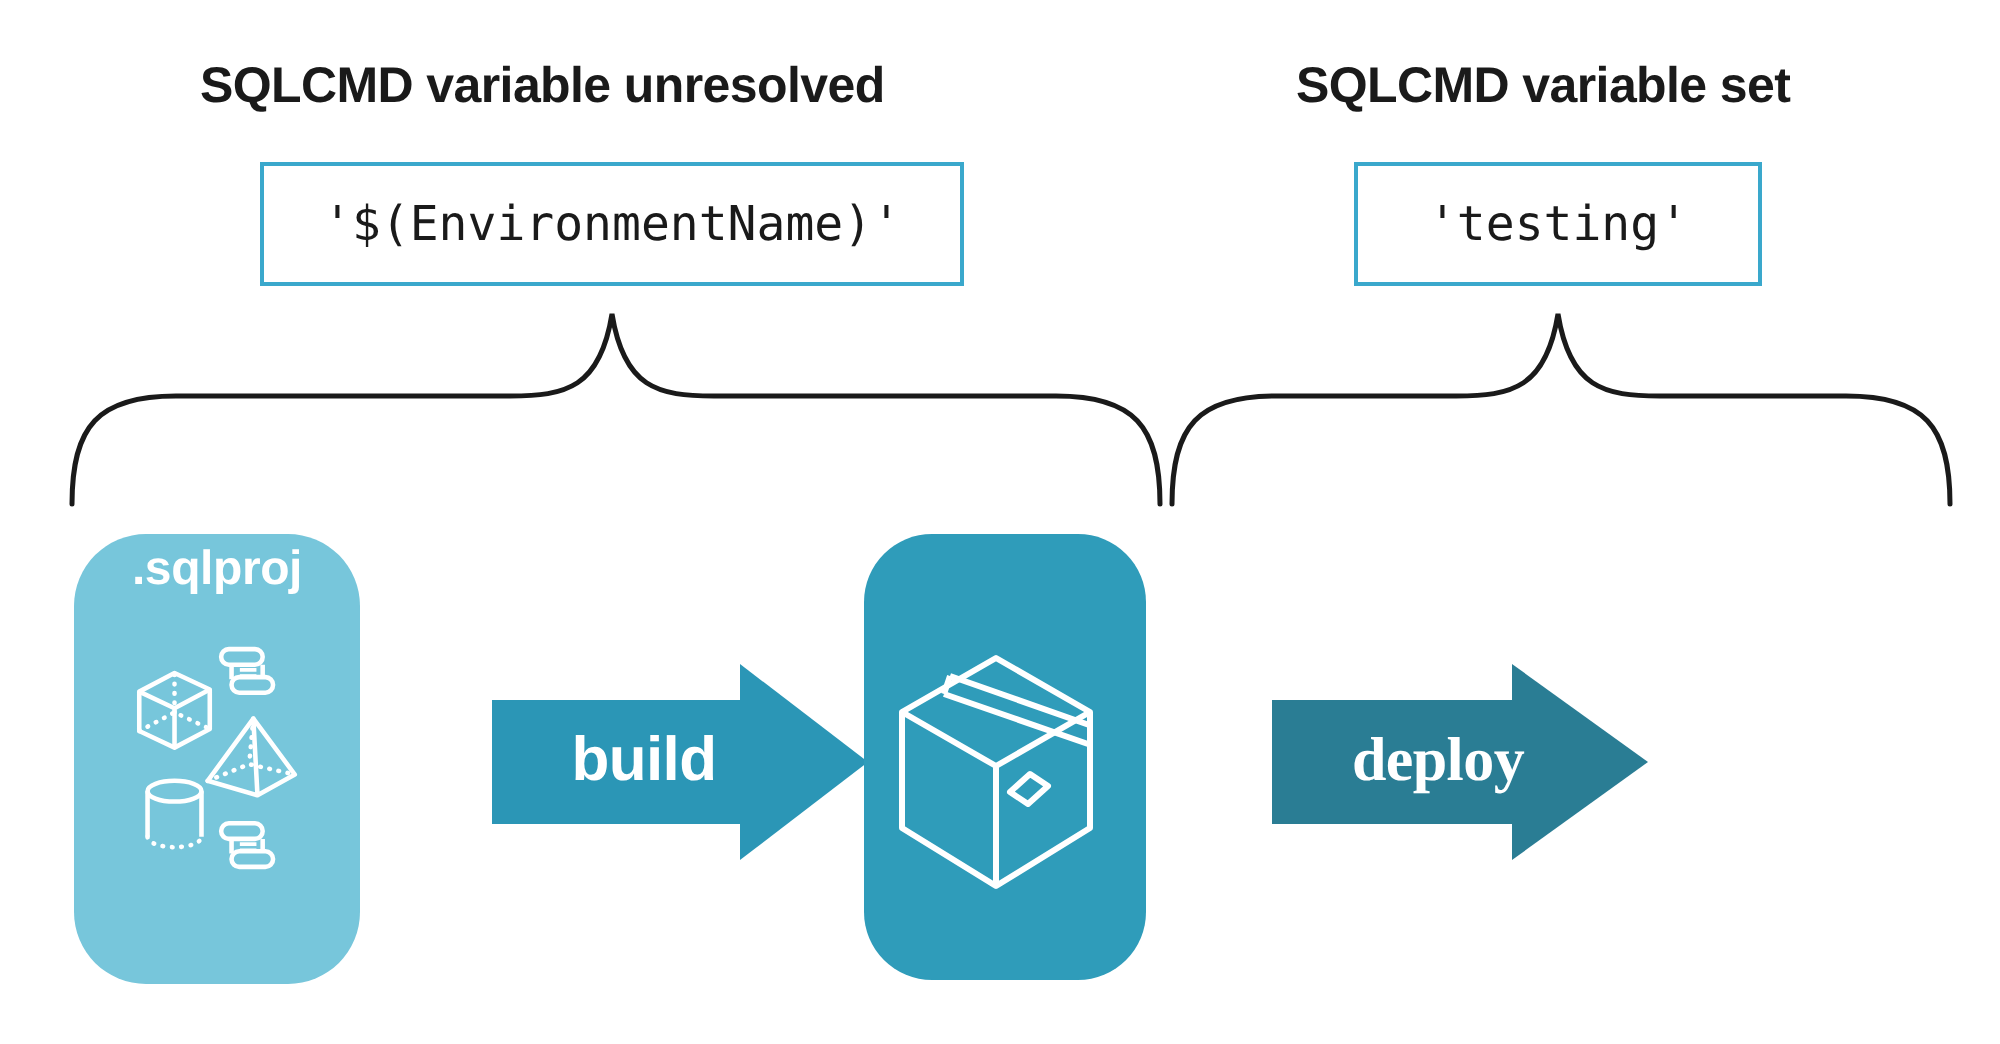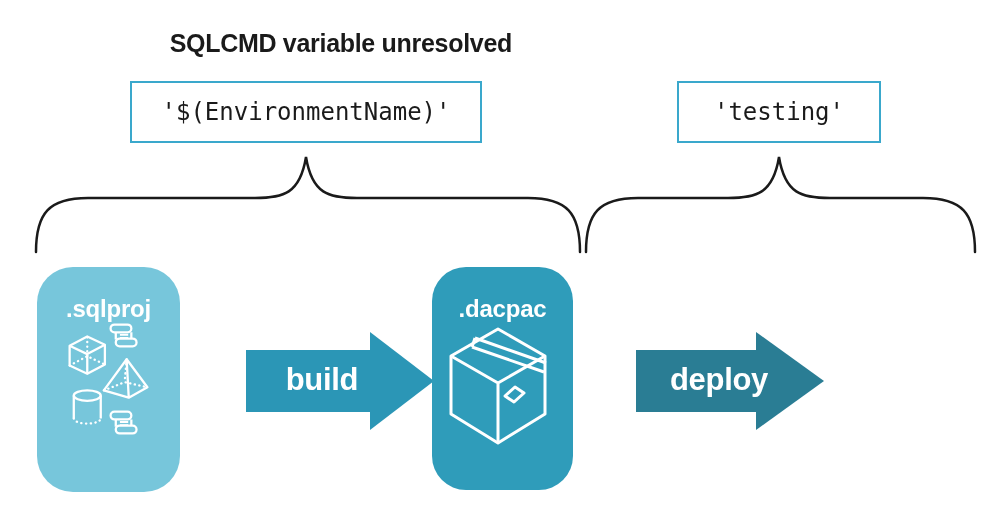--- a/index.html
+++ b/index.html
@@ -15,7 +15,7 @@
   }
   .heading{
     position:absolute; top:29px; font-size:25px; font-weight:700;
-    letter-spacing:-0.3px; text-align:right; color:var(--text); white-space:nowrap;
+    letter-spacing:-0.3px; text-align:left; color:var(--text); white-space:nowrap;
   }
   .h-left{left:100px; width:412px;}
   .h-right{left:648px; width:262px;}

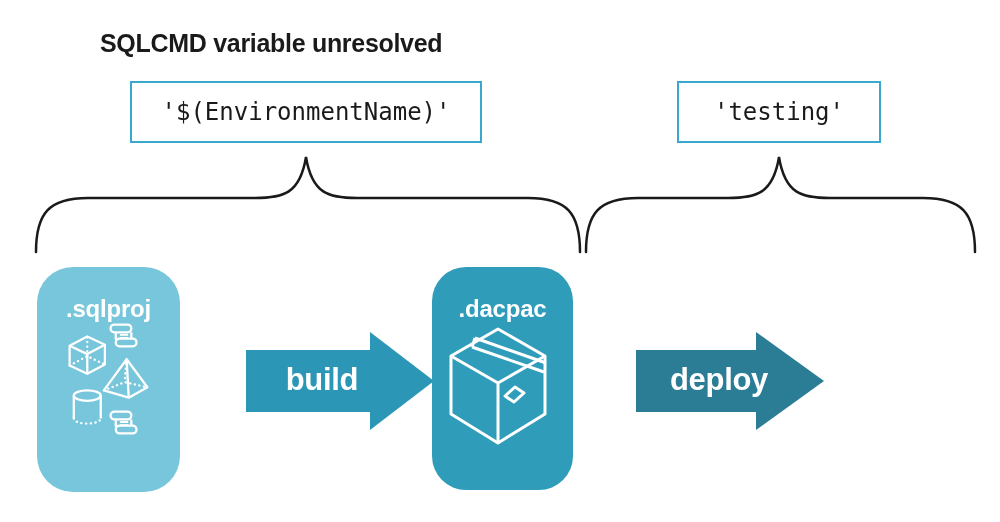--- a/index.html
+++ b/index.html
@@ -69,6 +69,7 @@
 <div class="canvas">
 
   <div class="heading h-left">SQLCMD variable unresolved</div>
+  <div class="heading h-right">SQLCMD variable set</div>
 
   <div class="codebox cb-left">
     <code>'$(EnvironmentName)'</code>

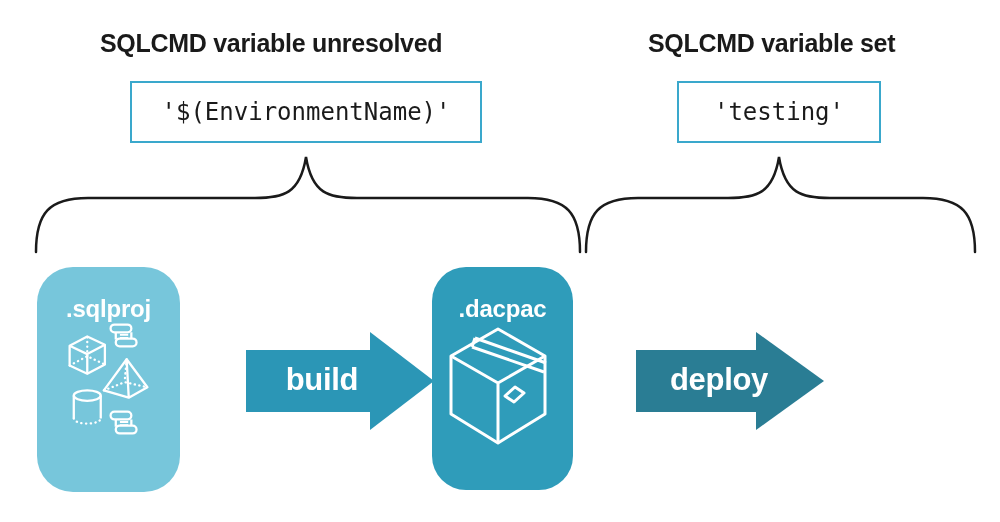--- a/index.html
+++ b/index.html
@@ -36,7 +36,7 @@
   .stage-dacpac{left:432px; width:141px; height:223px; border-radius:34px; background:var(--dacpac-fill);}
   .stage-database{left:818px; width:144px; height:222px; border-radius:34px; background:var(--database-fill);}
   .stage-label{
-    margin-top:28px; text-align:center; color:var(--stage-text);
+    margin-top:4px; text-align:center; color:var(--stage-text);
     font-size:24px; font-weight:700; letter-spacing:-0.2px;
   }
   .stage svg{position:absolute;}

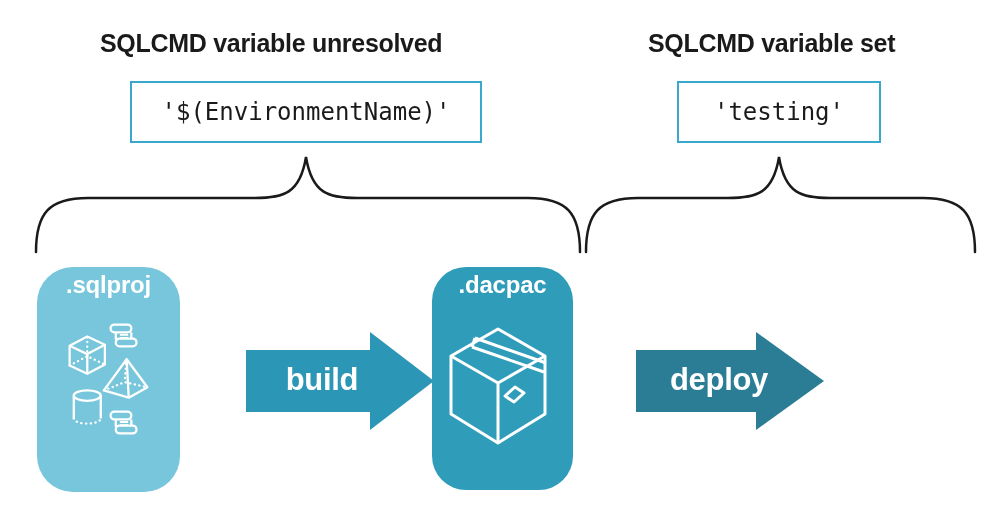--- a/index.html
+++ b/index.html
@@ -127,7 +127,6 @@
   </div>
 
   <div class="stage stage-dacpac">
-    <div class="stage-label">.dacpac</div>
     <svg class="icon-package" viewBox="0 0 106 122">
       <path class="wire-bold" d="M53 4 L100 31 L100 89 L53 118 L6 89 L6 31 Z"></path>
       <path class="wire-bold" d="M6 31 L53 58 M100 31 L53 58 M53 58 L53 118"></path>

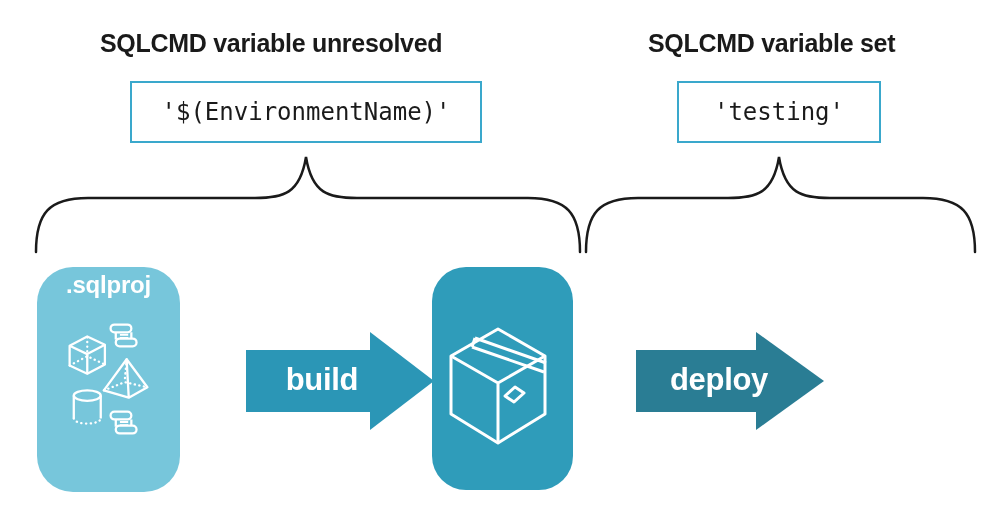--- a/index.html
+++ b/index.html
@@ -49,7 +49,7 @@
   .thin{stroke-width:1.8;}
   .arrow{position:absolute; top:332px; width:188px; height:98px;margin-left:36px;}
   .arrow-build{left:210px;}
-  .arrow-deploy{left:600px;}
+  .arrow-deploy{left:600px;font-family:Liberation Serif, serif;}
   .arrow-body{position:absolute; top:18px; height:62px; left:0;}
   .arrow-build .arrow-body{width:124px; background:var(--build-arrow);}
   .arrow-deploy .arrow-body{width:120px; background:var(--deploy-arrow);}

